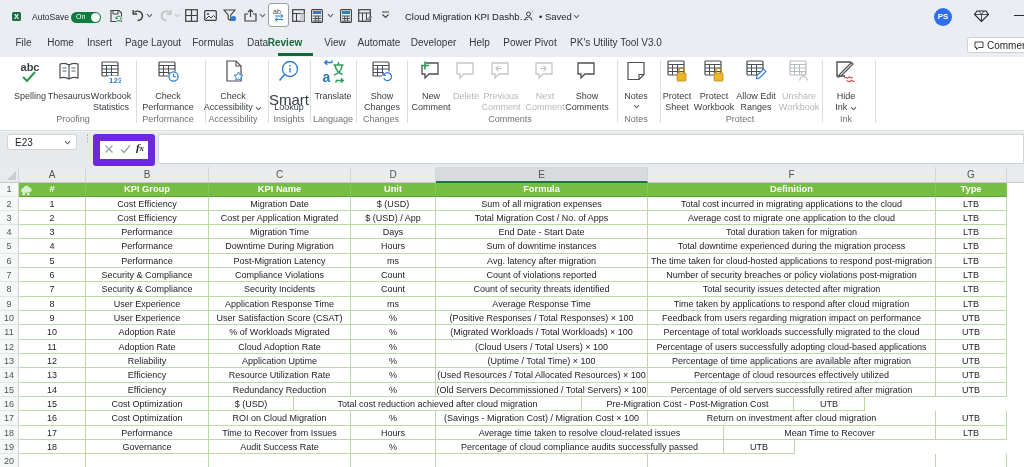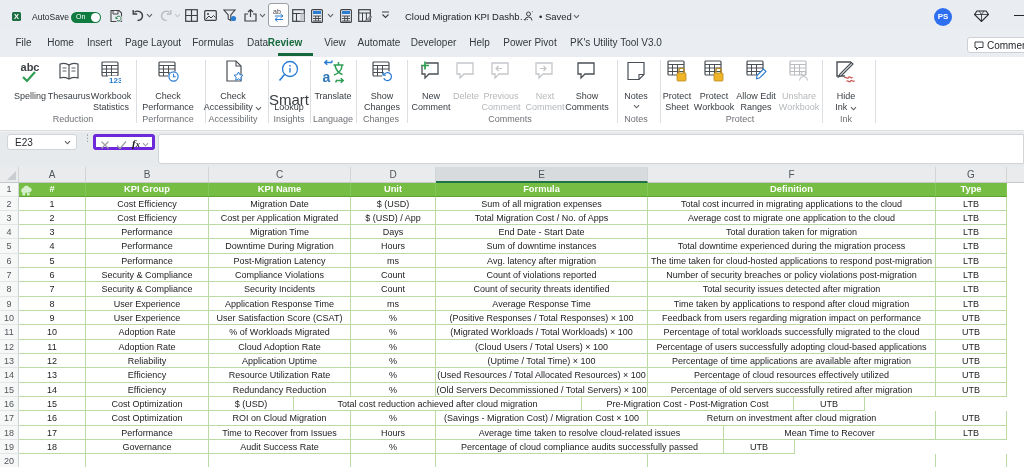--- a/index.html
+++ b/index.html
@@ -226,7 +226,7 @@
     </div>
 <div class="rlab" style="left:51px;top:34px;width:120px;font-size:9px">Workbook</div>
 <div class="rlab" style="left:51px;top:45px;width:120px;font-size:9px">Statistics</div>
-<div class="glab" style="left:23px;width:100px">Reduction</div>
+<div class="glab" style="left:23px;width:100px">Proofing</div>
 <div class="abs" style="left:158.0px;top:4px">
       <svg width="22" height="22" viewBox="0 0 22 22" style="">
         <rect x="1" y="1" width="16" height="14" rx="1" fill="none" stroke="#4a4f54" stroke-width="1.2"></rect>

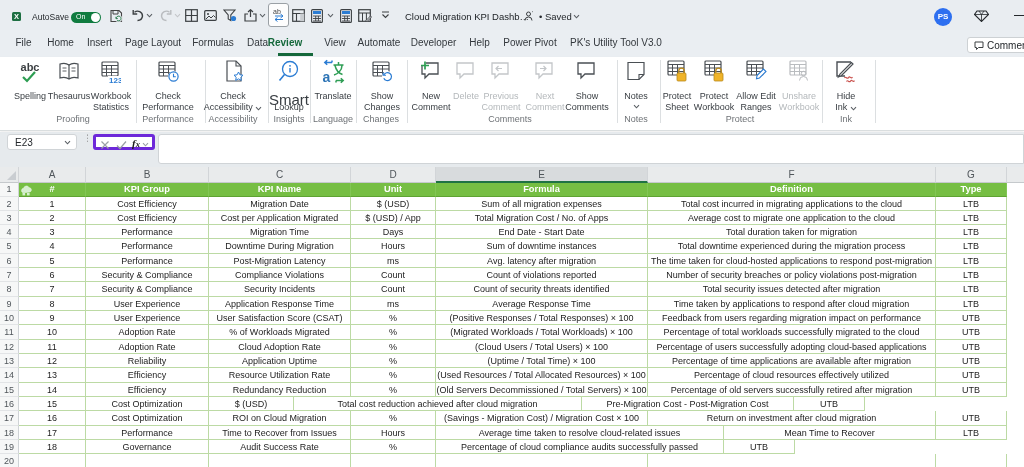--- a/index.html
+++ b/index.html
@@ -398,7 +398,7 @@
       </span>
     </div>
 <div class="abs" style="left:83px;top:3.5px;color:#888;font-size:9px;line-height:4px">⋮</div>
-<div class="abs" style="left:93px;top:1.5px;width:62px;height:16px;background:#fff;border:3px solid #6d28d9;border-radius:3px">
+<div class="abs" style="left:93px;top:1.5px;width:62px;height:32px;background:#fff;border:7px solid #6d28d9;border-radius:3px">
       <span style="position:absolute;left:4px;top:3px">
         <svg width="10" height="10" viewBox="0 0 10 10" style="">
           <path d="M1.5 1.5 l7 7 M8.5 1.5 l-7 7" stroke="#9aa0a5" stroke-width="1.2"></path>

